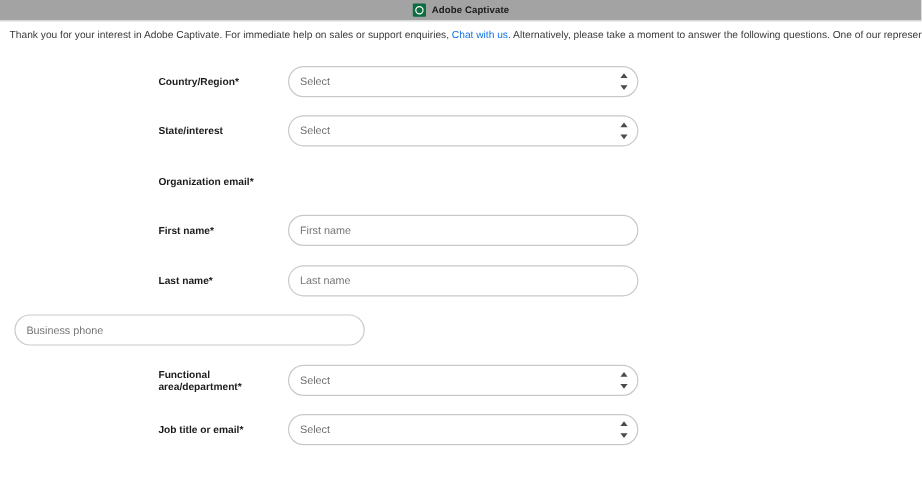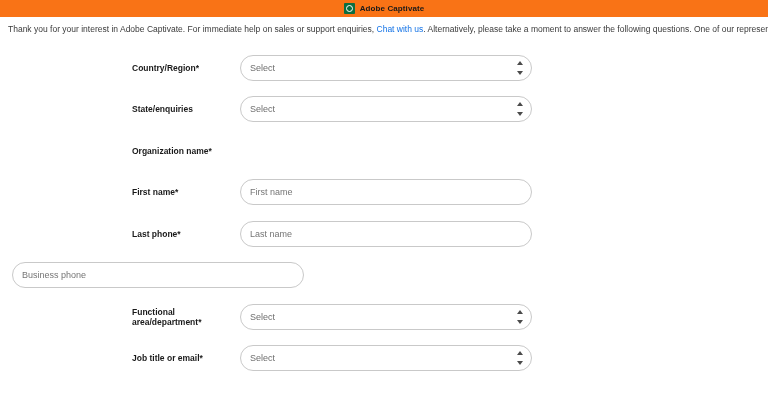--- a/index.html
+++ b/index.html
@@ -18,7 +18,7 @@
   
   .brand-bar {
     height: 17px;
-    background: #f97316;
+    background: #a3a3a3;
     display: flex;
     align-items: center;
     justify-content: center;

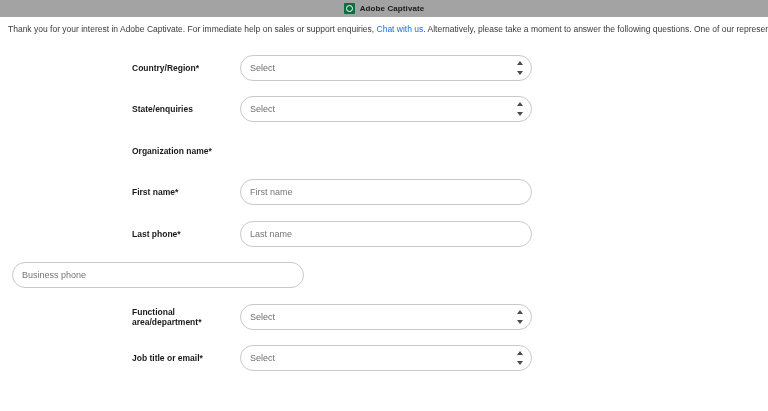--- a/index.html
+++ b/index.html
@@ -151,7 +151,7 @@
       </div>
     </div>
     <div class="form-row">
-      <div class="form-label">State/enquiries</div>
+      <div class="form-label">State/interest</div>
       <div class="field-wrap">
         <div class="field select">Select</div>
         <div class="spinner">

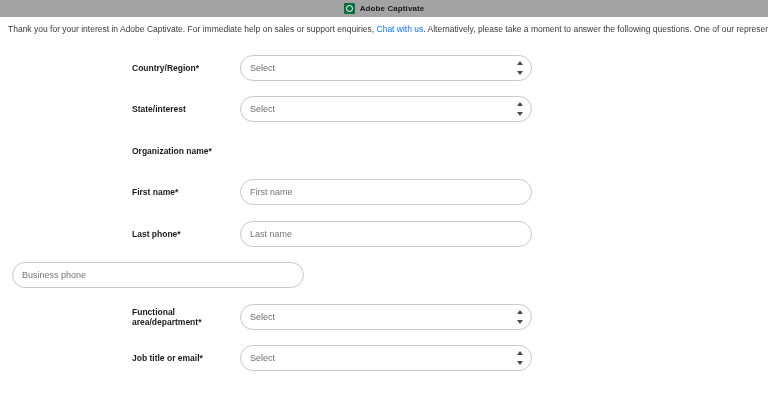--- a/index.html
+++ b/index.html
@@ -161,7 +161,7 @@
       </div>
     </div>
     <div class="form-row">
-      <div class="form-label">Organization name*</div>
+      <div class="form-label">Organization email*</div>
     </div>
     <div class="form-row">
       <div class="form-label">First name*</div>

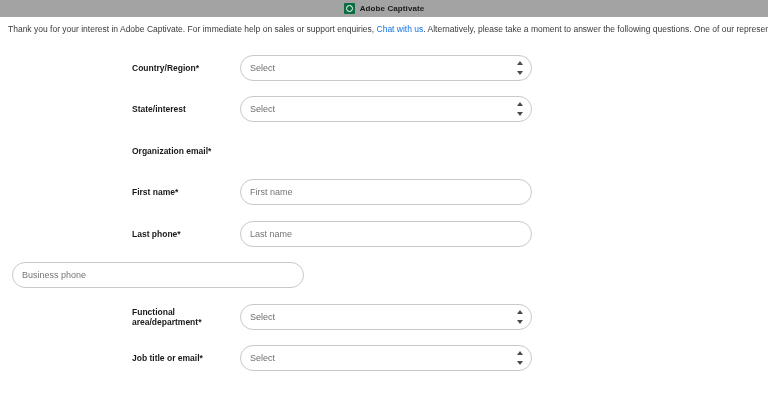--- a/index.html
+++ b/index.html
@@ -170,7 +170,7 @@
       </div>
     </div>
     <div class="form-row">
-      <div class="form-label">Last phone*</div>
+      <div class="form-label">Last name*</div>
       <div class="field-wrap">
         <input class="field" type="text" placeholder="Last name" style="">
       </div>

